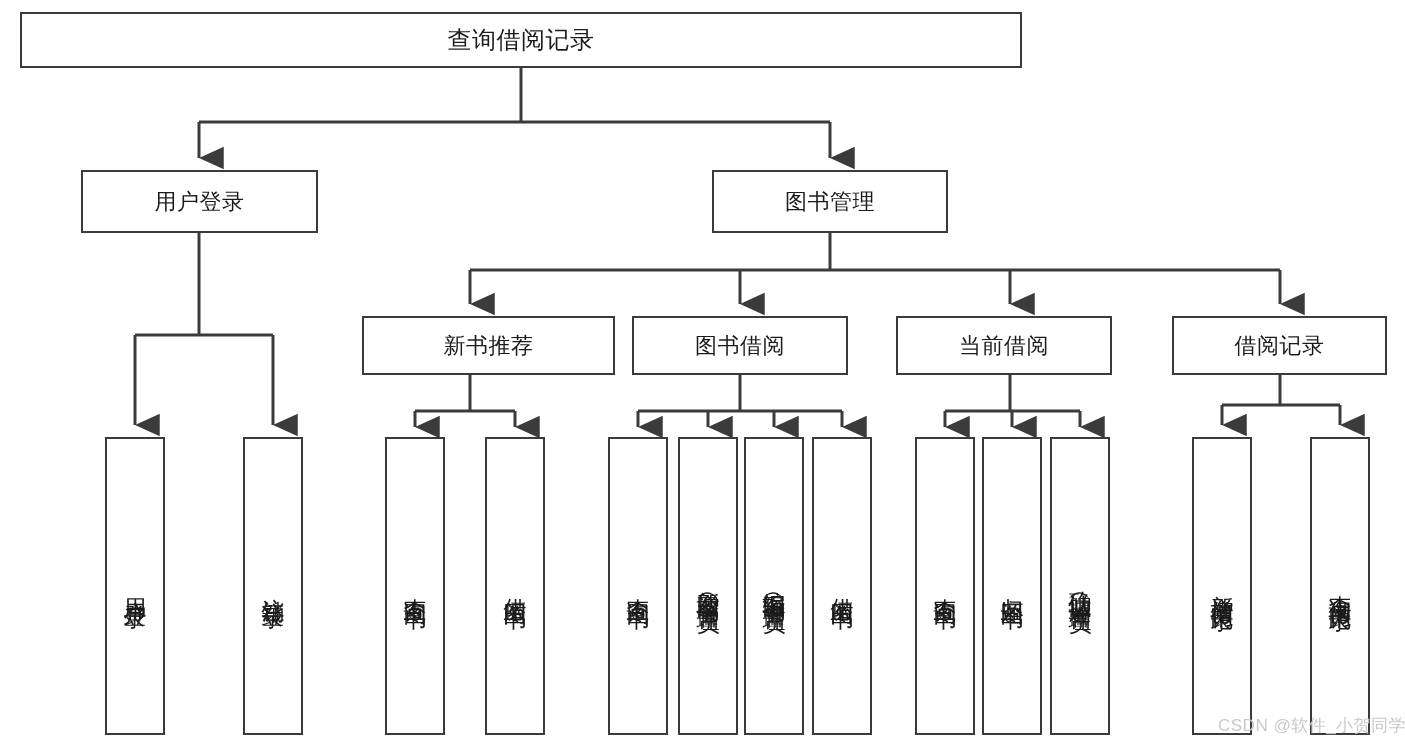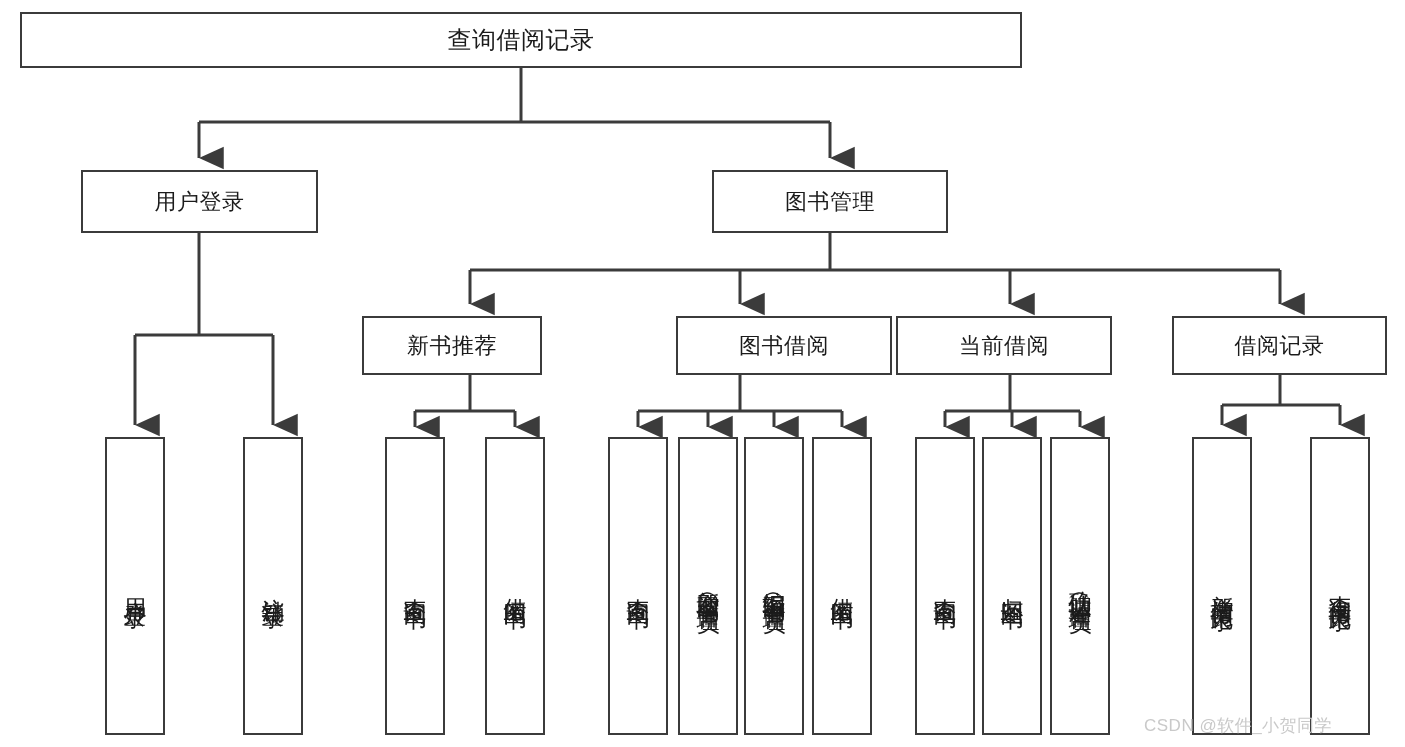--- a/index.html
+++ b/index.html
@@ -136,7 +136,7 @@
     <span class="lbl">图书管理</span>
   </div>
 
-  <div class="node h-node" style="left:362px;top:316px;width:180px;height:59px;">
+  <div class="node h-node" style="left:362px;top:316px;width:253px;height:59px;">
     <span class="lbl">新书推荐</span>
   </div>
   <div class="node h-node" style="left:632px;top:316px;width:216px;height:59px;margin-left:44px;">

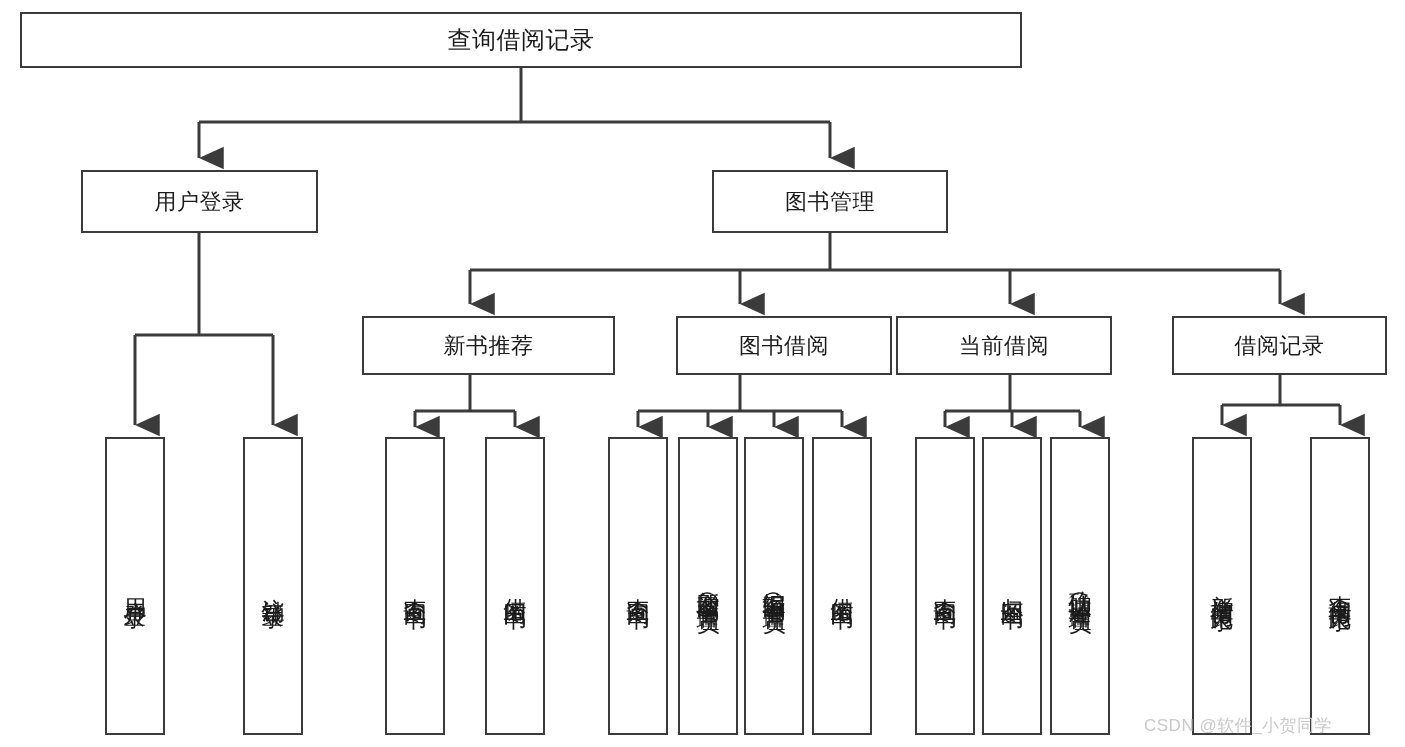--- a/index.html
+++ b/index.html
@@ -139,7 +139,7 @@
   <div class="node h-node" style="left:362px;top:316px;width:253px;height:59px;">
     <span class="lbl">新书推荐</span>
   </div>
-  <div class="node h-node" style="left:632px;top:316px;width:216px;height:59px;margin-left:44px;">
+  <div class="node h-node" style="left:632px;top:316px;width:216px;height:59px;">
     <span class="lbl">图书借阅</span>
   </div>
   <div class="node h-node" style="left:896px;top:316px;width:216px;height:59px;">

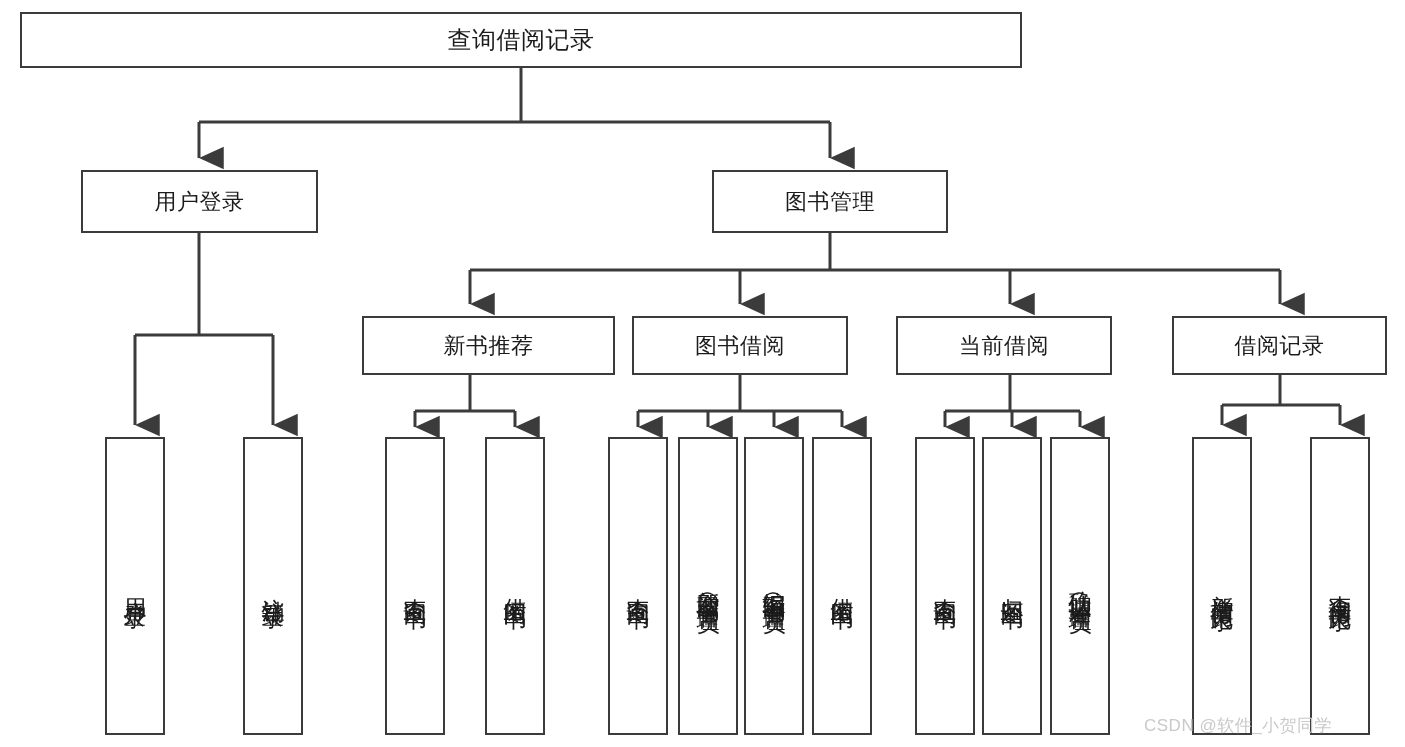--- a/index.html
+++ b/index.html
@@ -193,7 +193,7 @@
     <span class="lbl">查询借阅记录</span>
   </div>
 
-  <div class="watermark" style="left:1144px;top:714px;">CSDN @软件_小贺同学</div>
+  <div class="watermark" style="left:1218px;top:714px;">CSDN @软件_小贺同学</div>
 
 </div>
 

